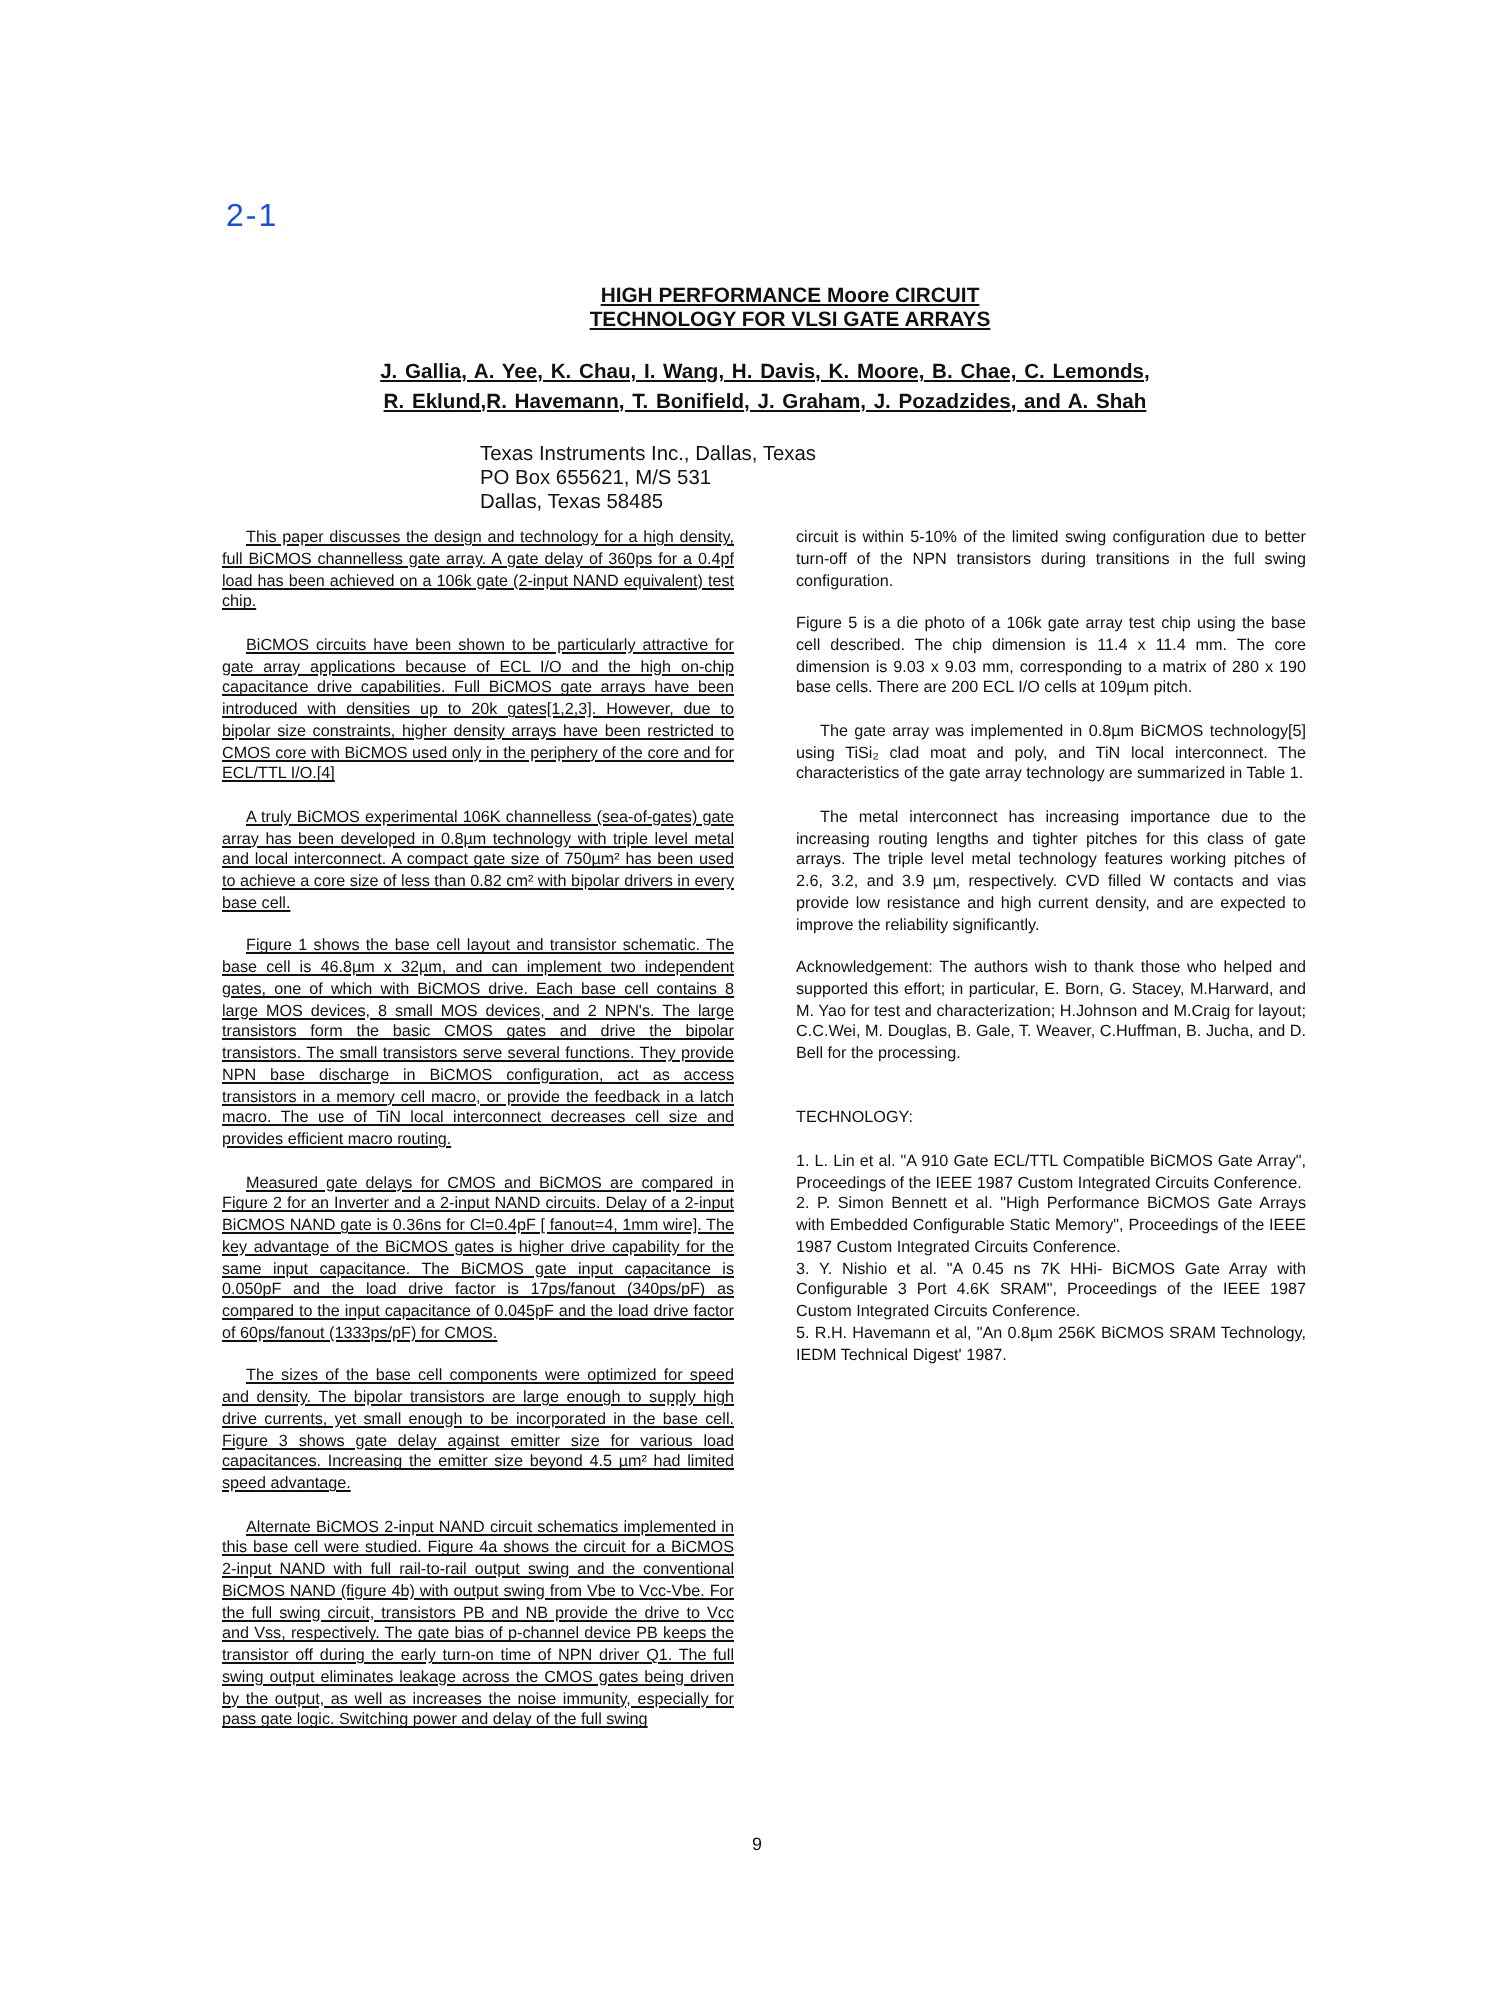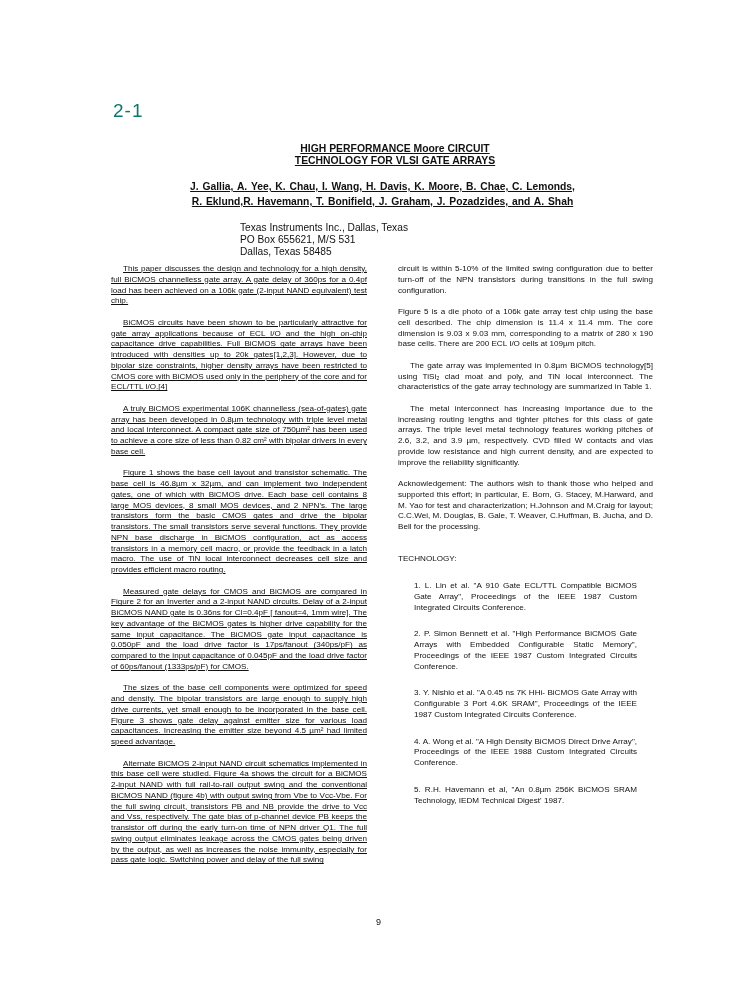--- a/index.html
+++ b/index.html
@@ -5,7 +5,7 @@
   html, body { margin: 0; padding: 0; background: #ffffff; }
   body { width: 755px; height: 1000px; position: relative; overflow: hidden; color: #111; }
   .page { position: absolute; left: 0; top: 0; width: 755px; height: 1000px; background: #fff; }
-  .session-no { position: absolute; left: 113px; top: 100px; font-family: "Liberation Sans", sans-serif; font-size: 19px; letter-spacing: 1px; color: #0f766e; }
+  .session-no { position: absolute; left: 113px; top: 100px; font-family: "Liberation Sans", sans-serif; font-size: 16px; letter-spacing: 1px; color: #1d4ed8; }
   .title { position: absolute; left: 200px; top: 143px; width: 390px; text-align: center; font-family: "Liberation Sans", sans-serif; font-weight: bold; font-size: 10.4px; line-height: 11.5px; }
   .title span { display: block; text-decoration: underline; }
   .authors { position: absolute; left: 170px; top: 180px; width: 425px; text-align: center; font-family: "Liberation Sans", sans-serif; font-weight: bold; font-size: 10.3px; line-height: 14.5px; word-spacing: 1px; text-decoration: underline; }

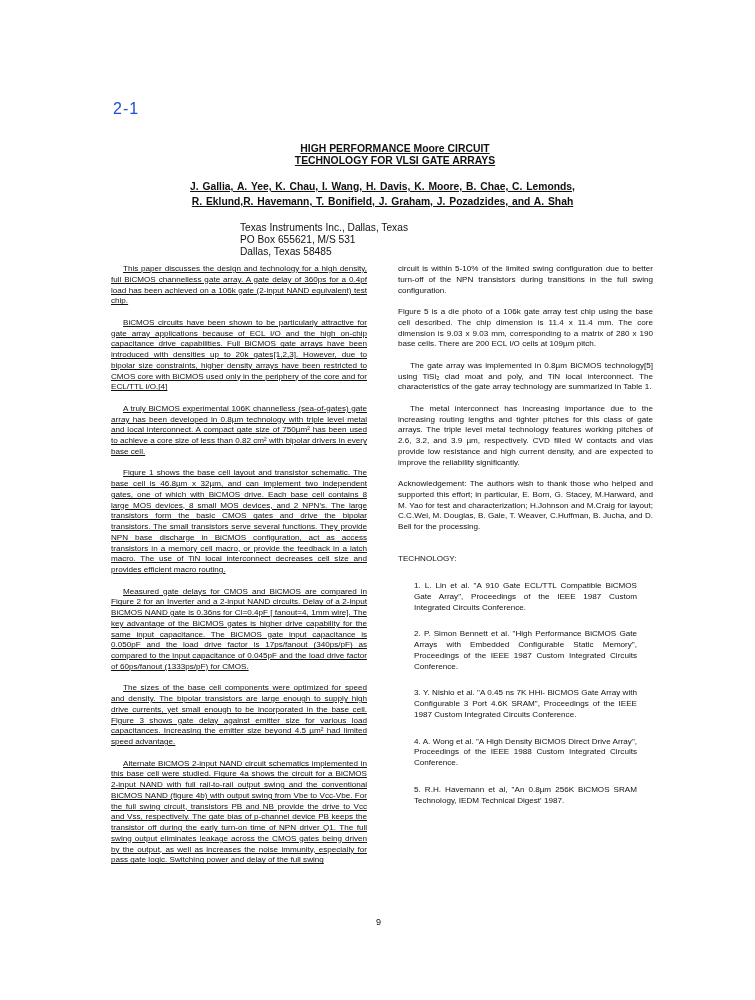--- a/index.html
+++ b/index.html
@@ -17,7 +17,7 @@
   .col.right { left: 398px; width: 255px; }
   .col p { margin: 0 0 10.75px 0; }
   .col p.indent { text-indent: 12px; }
-  .col p.ref { margin: 16px; }
+  .col p.ref { margin: 0; }
   .col p.refs-head { margin: 0 0 10.75px 0; }
   .spacer { height: 10.75px; }
   .page-num { position: absolute; left: 376px; top: 917px; font-family: "Liberation Sans", sans-serif; font-size: 9px; }

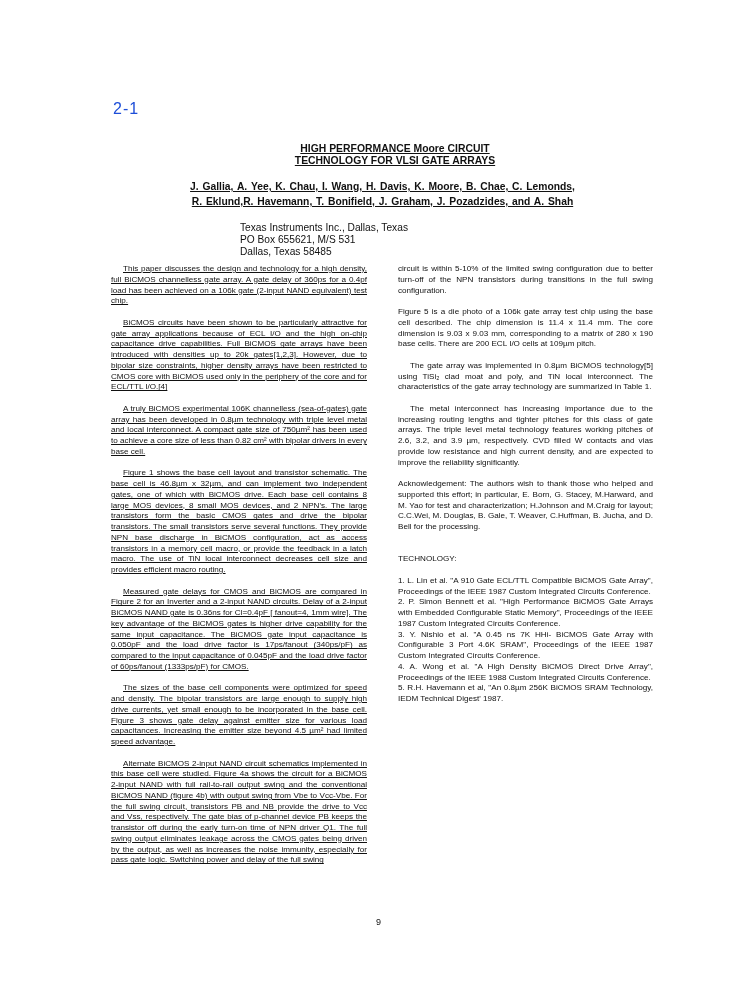--- a/index.html
+++ b/index.html
@@ -66,7 +66,6 @@
     <p class="ref">1.  L. Lin et al.  "A 910 Gate ECL/TTL Compatible BiCMOS Gate Array",  Proceedings of the IEEE 1987 Custom Integrated Circuits Conference.</p>
     <p class="ref">2.  P. Simon Bennett et al.  "High Performance BiCMOS Gate Arrays with Embedded Configurable Static Memory", Proceedings of the IEEE 1987 Custom Integrated Circuits Conference.</p>
     <p class="ref">3.  Y. Nishio et al.  "A 0.45 ns 7K HHi- BiCMOS Gate Array with Configurable 3 Port 4.6K SRAM",  Proceedings of the IEEE 1987 Custom Integrated Circuits Conference.</p>
-    <p class="ref">4.  A. Wong et al.  "A High Density BiCMOS Direct Drive Array", Proceedings of the IEEE 1988 Custom Integrated Circuits Conference.</p>
     <p class="ref">5.  R.H. Havemann et al,  "An 0.8µm 256K BiCMOS SRAM Technology, IEDM Technical Digest'  1987.</p>
   </div>
 

